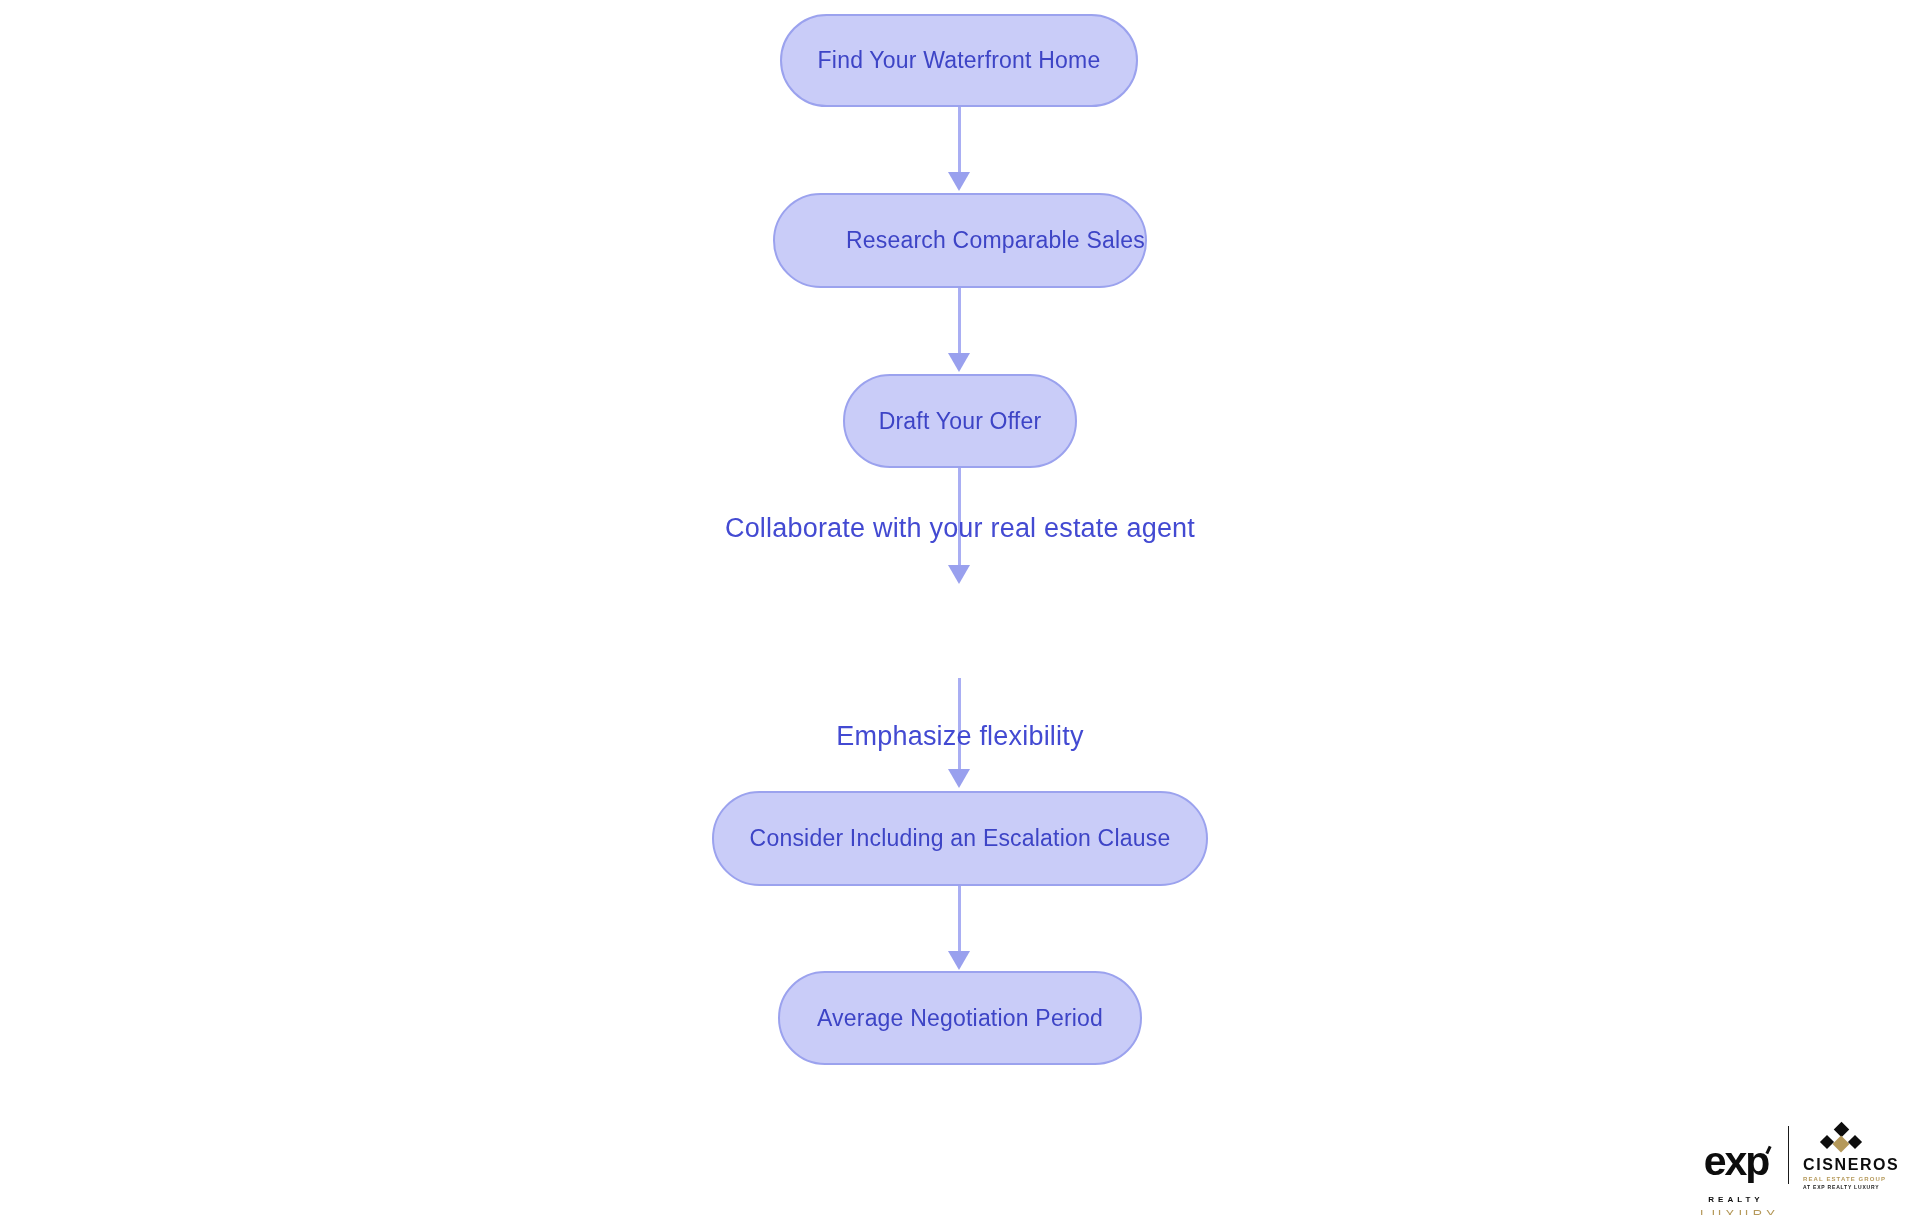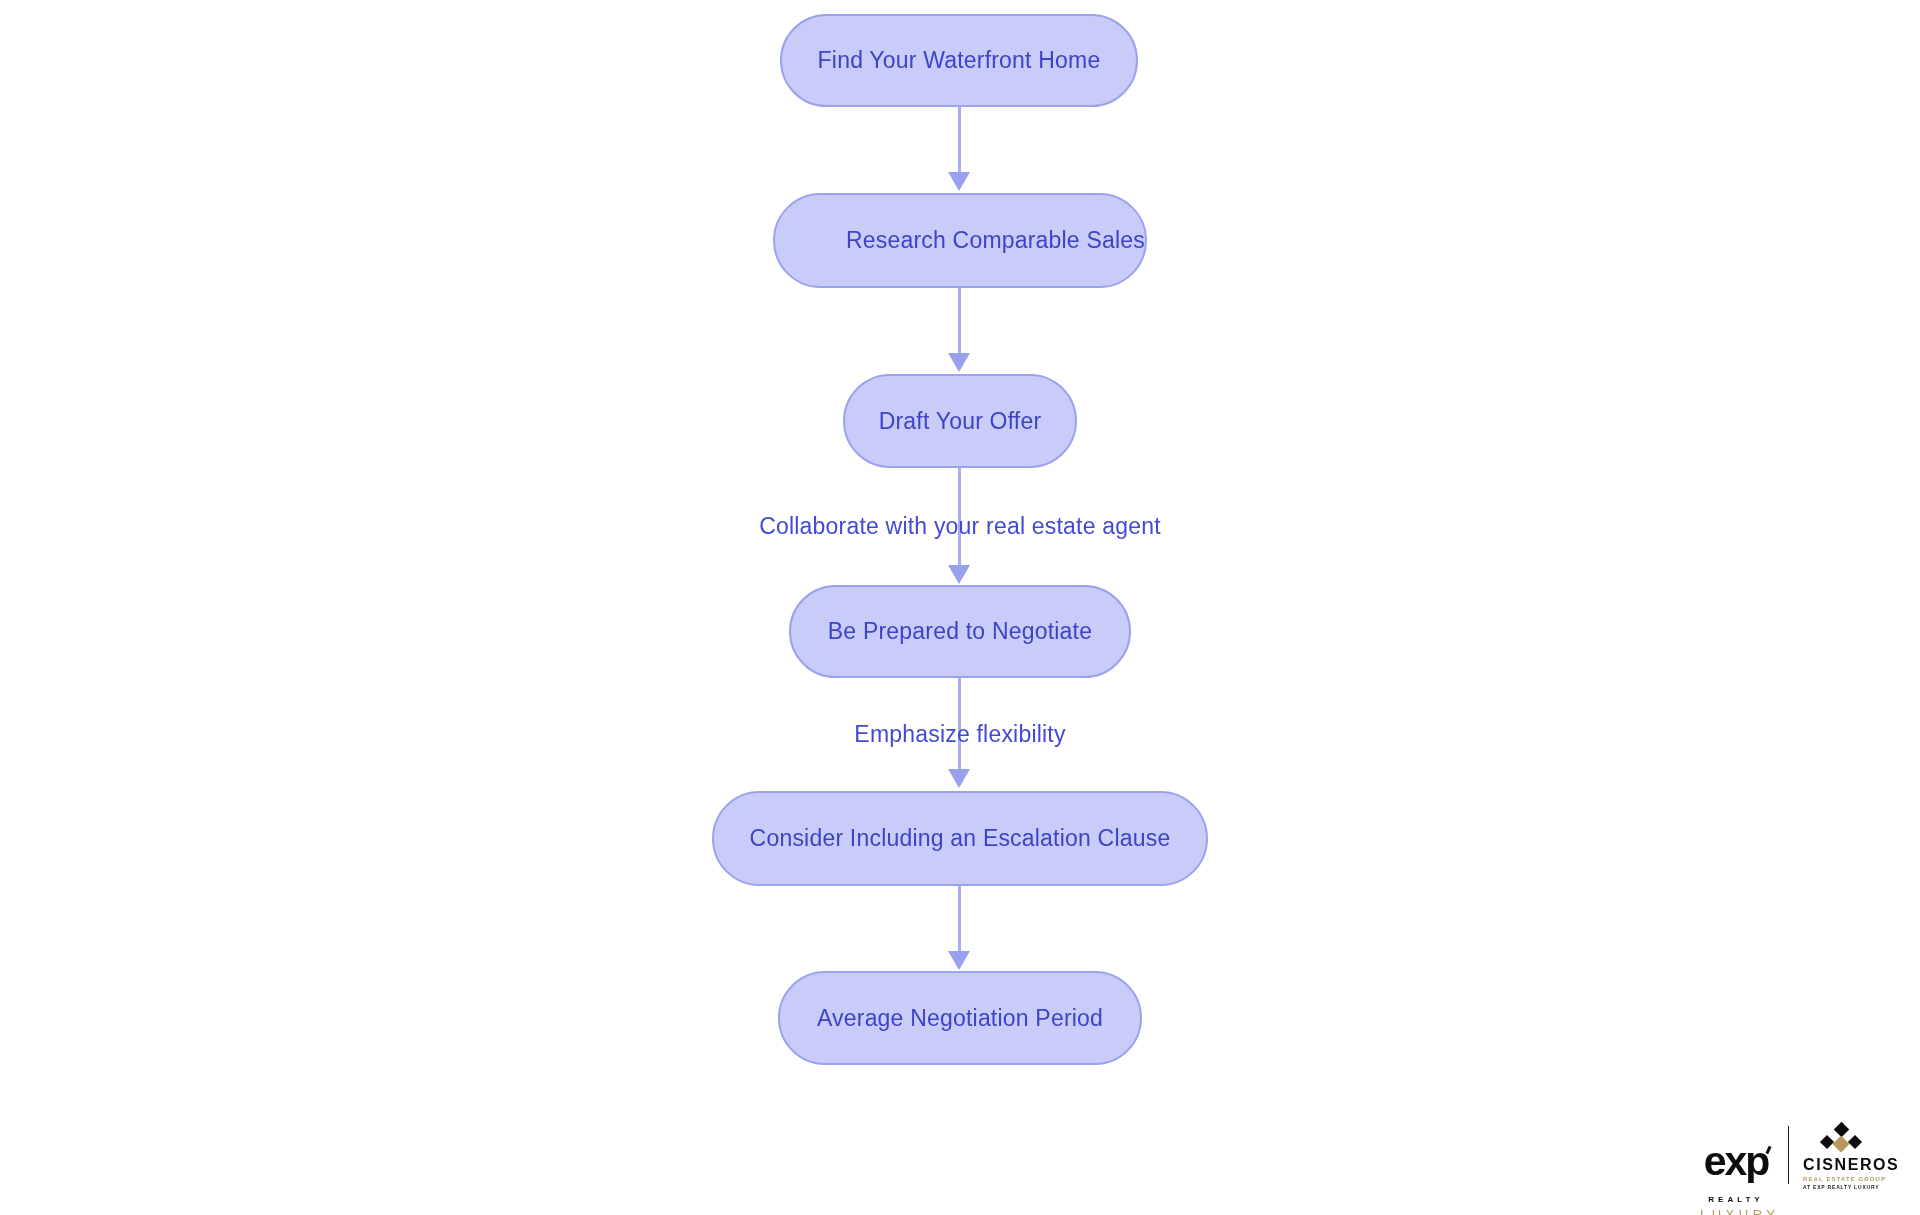--- a/index.html
+++ b/index.html
@@ -64,7 +64,7 @@
     position:absolute;left:0;width:1920px;
     text-align:center;
     color:var(--edge-label);
-    font-size:23px;
+    font-size:27px;
     letter-spacing:.2px;
     white-space:nowrap;
   }

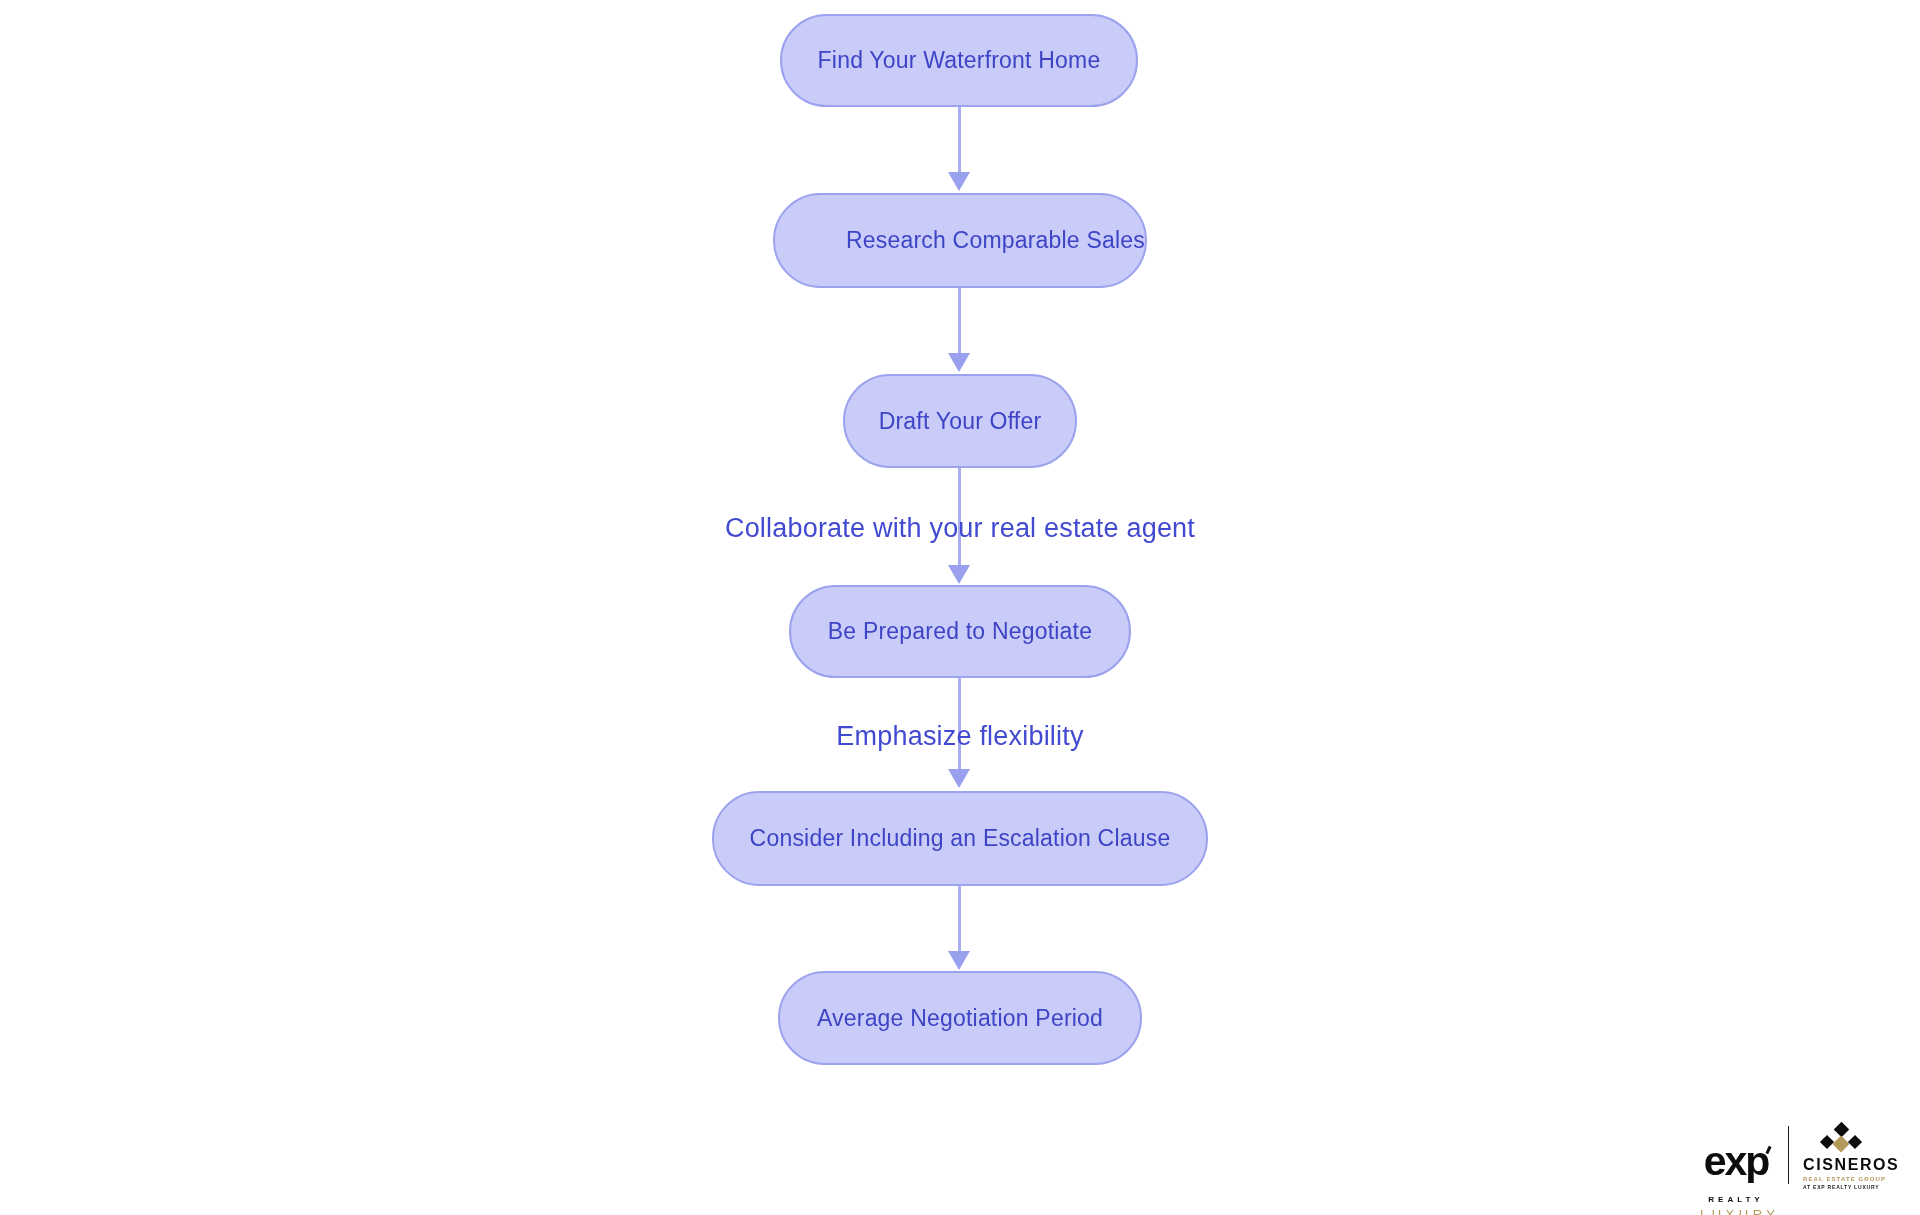--- a/index.html
+++ b/index.html
@@ -131,9 +131,6 @@
   <div class="node n3">
     <span>Draft Your Offer</span>
   </div>
-  <div class="node n4">
-    <span>Be Prepared to Negotiate</span>
-  </div>
   <div class="node n5">
     <span>Consider Including an Escalation Clause</span>
   </div>

